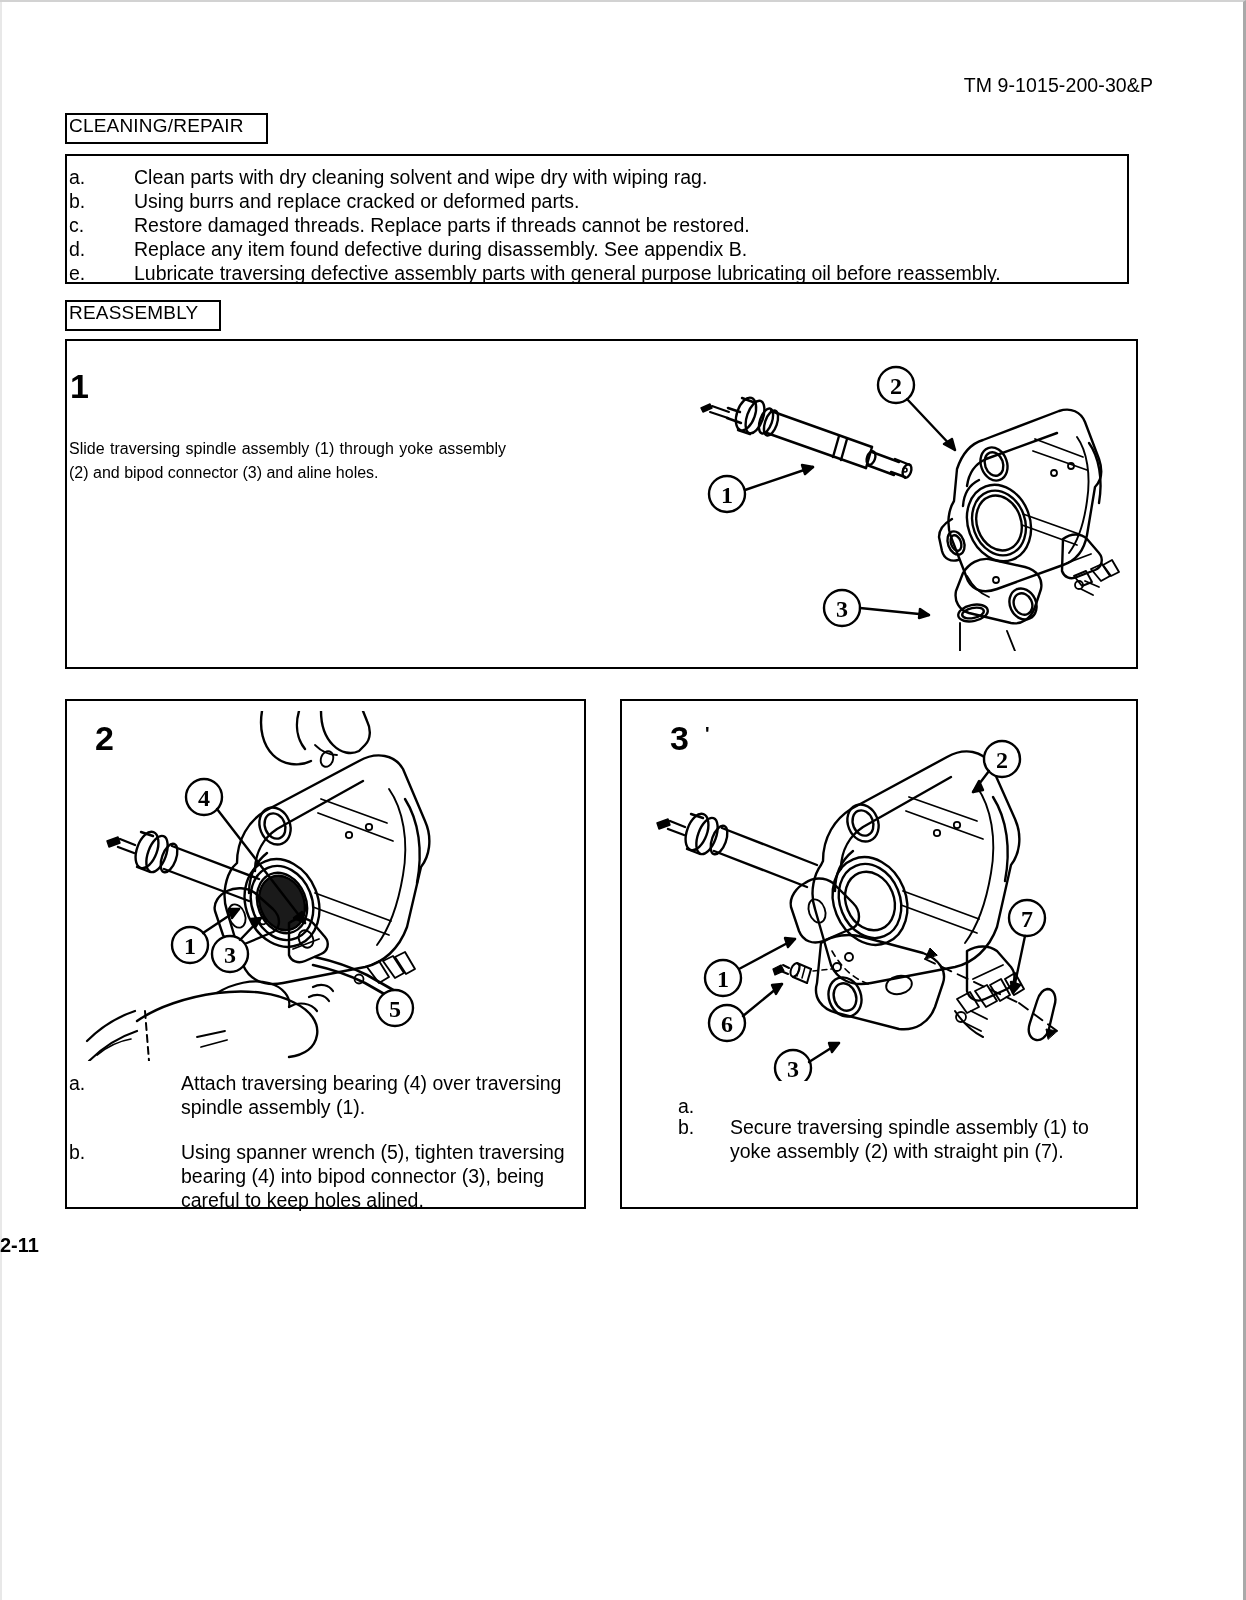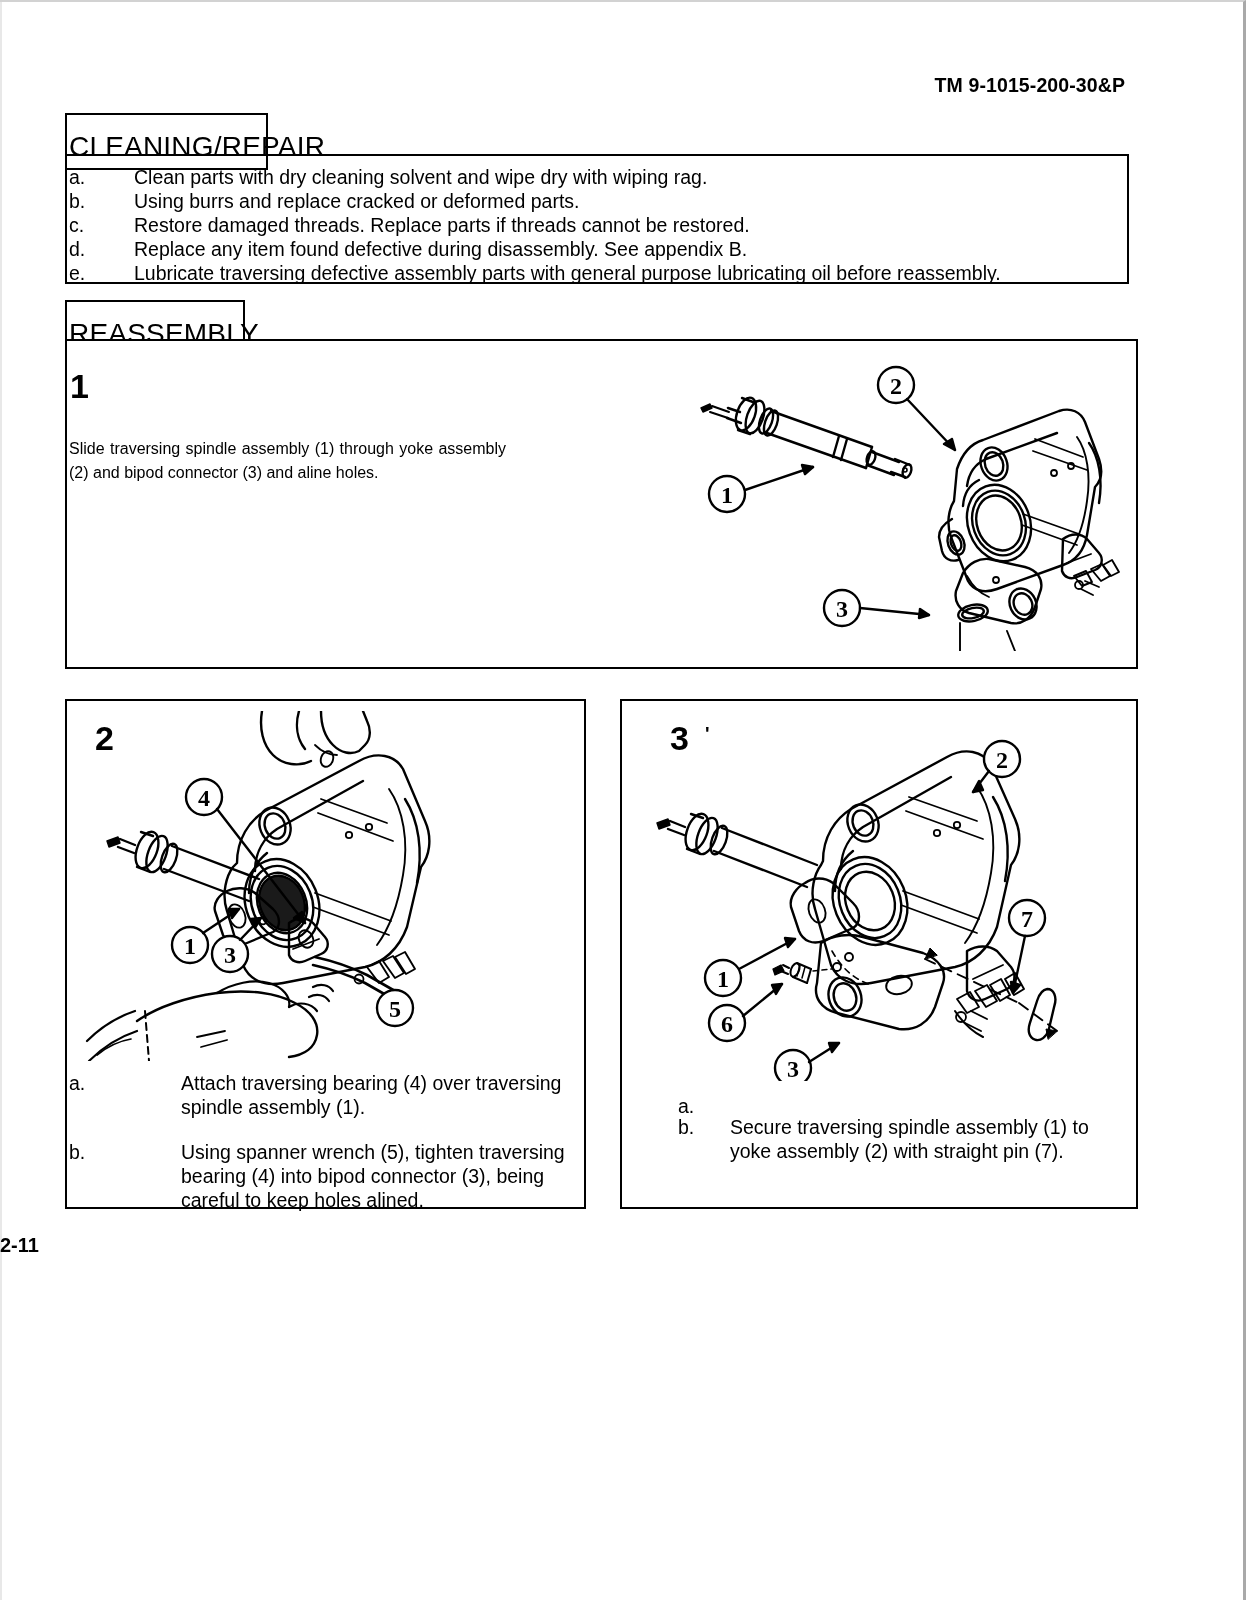--- a/index.html
+++ b/index.html
@@ -35,10 +35,10 @@
   
   .doc-header {
     position: absolute;
-    right: 118px;
+    right: 90px;
     top: 72px;
     font-size: 19.5px;
-    font-weight: bold;
+    font-weight: normal;
     letter-spacing: 0.1px;
     white-space: nowrap;
     text-align: right;

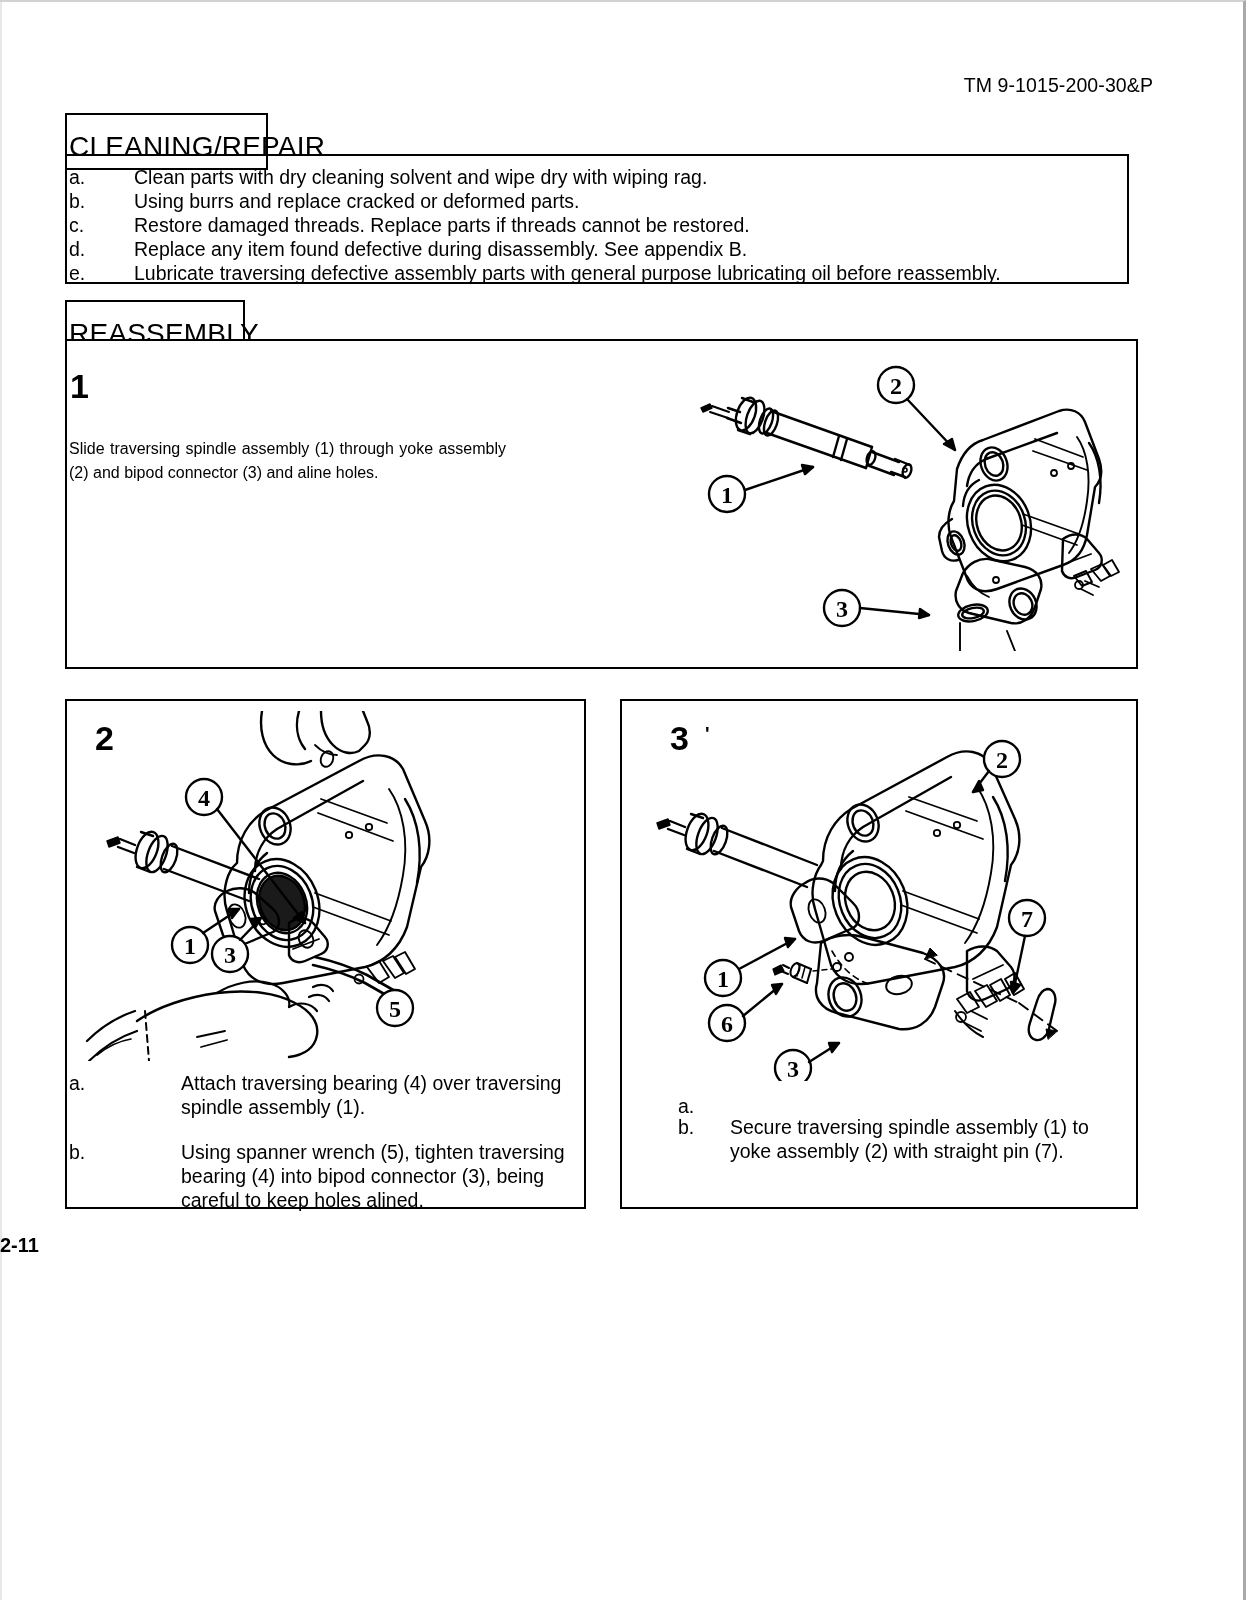--- a/index.html
+++ b/index.html
@@ -49,9 +49,9 @@
     position: absolute;
     border: 2.5px solid #000;
     box-sizing: border-box;
-    font-size: 28px;
+    font-size: 19px;
     letter-spacing: 0.2px;
-    padding: 16px 10px 5px 2px;
+    padding: 0 10px 5px 2px;
     background: #fff;
     white-space: nowrap;
   }

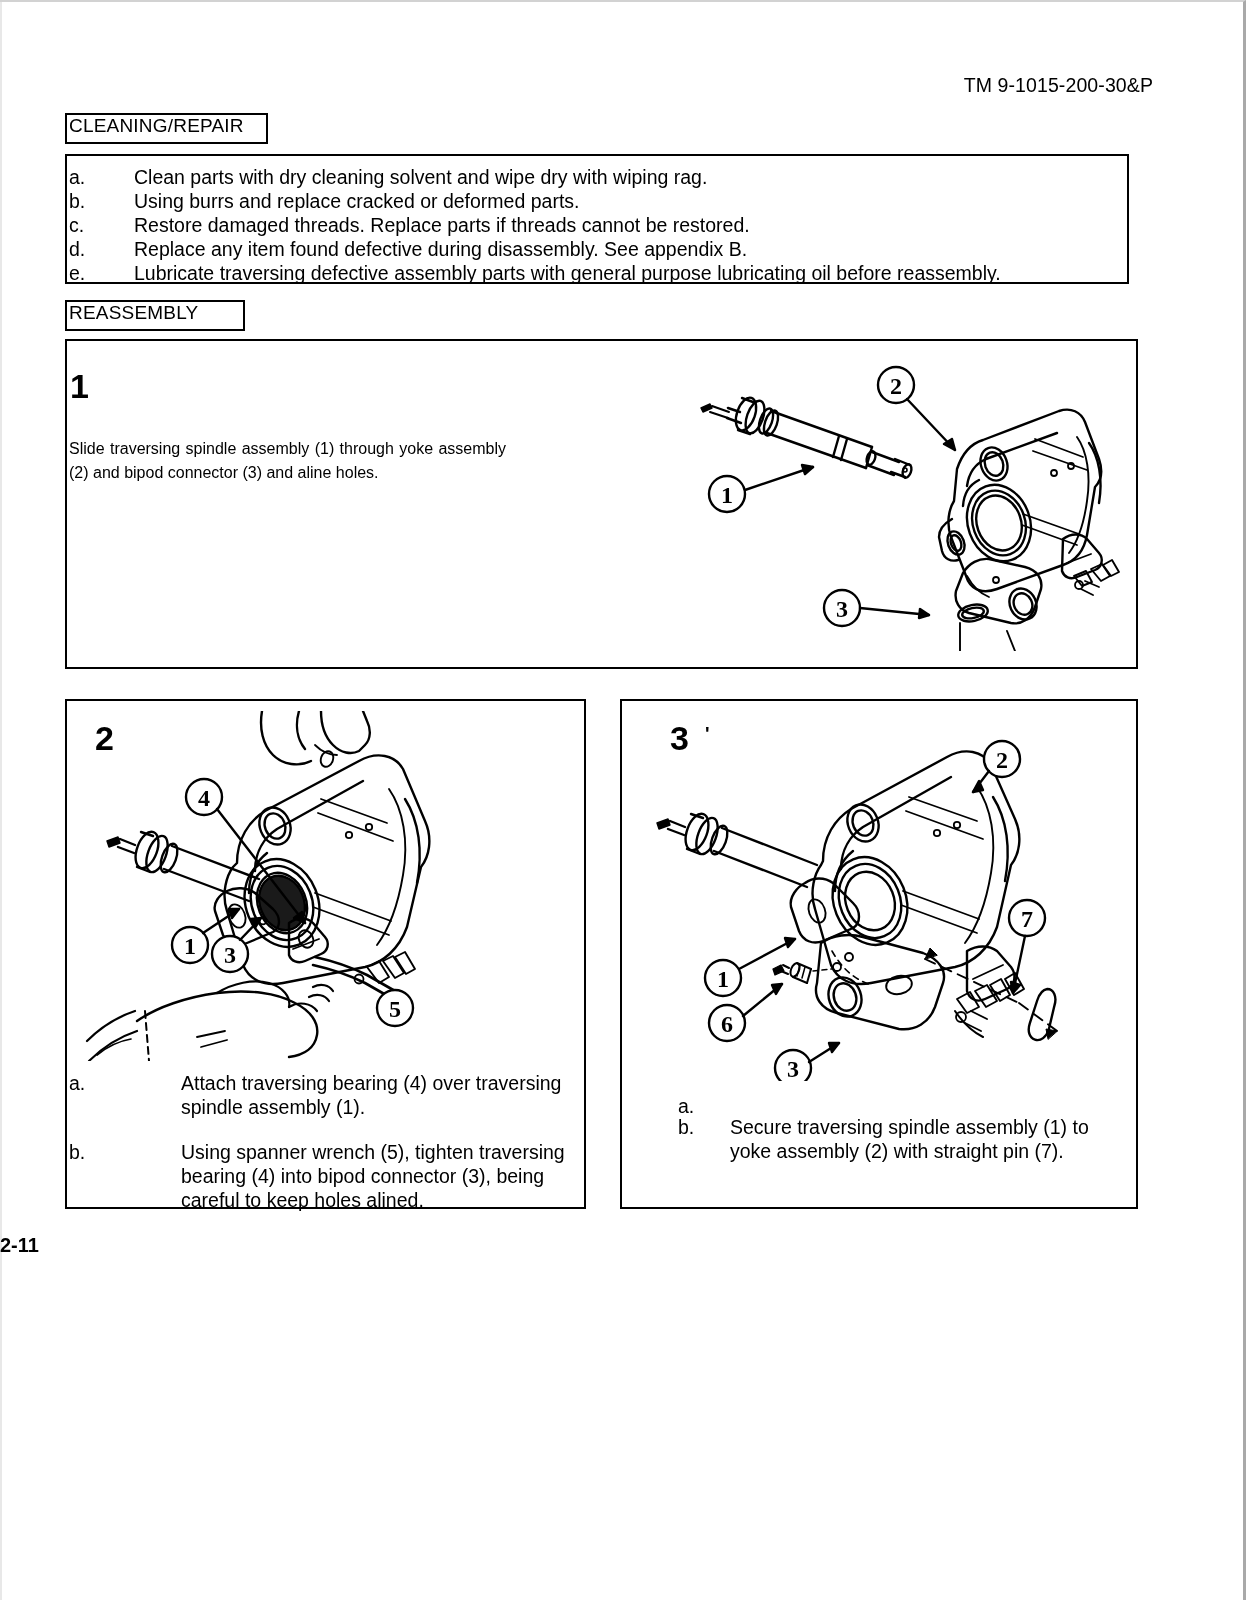--- a/index.html
+++ b/index.html
@@ -56,7 +56,7 @@
     white-space: nowrap;
   }
   #label-cleaning { left: 65px; top: 111px; width: 203px; }
-  #label-reassembly { left: 65px; top: 298px; width: 180px; }
+  #label-reassembly { left: 65px; top: 298px; width: 156px; }
 
   
   .list-box {

